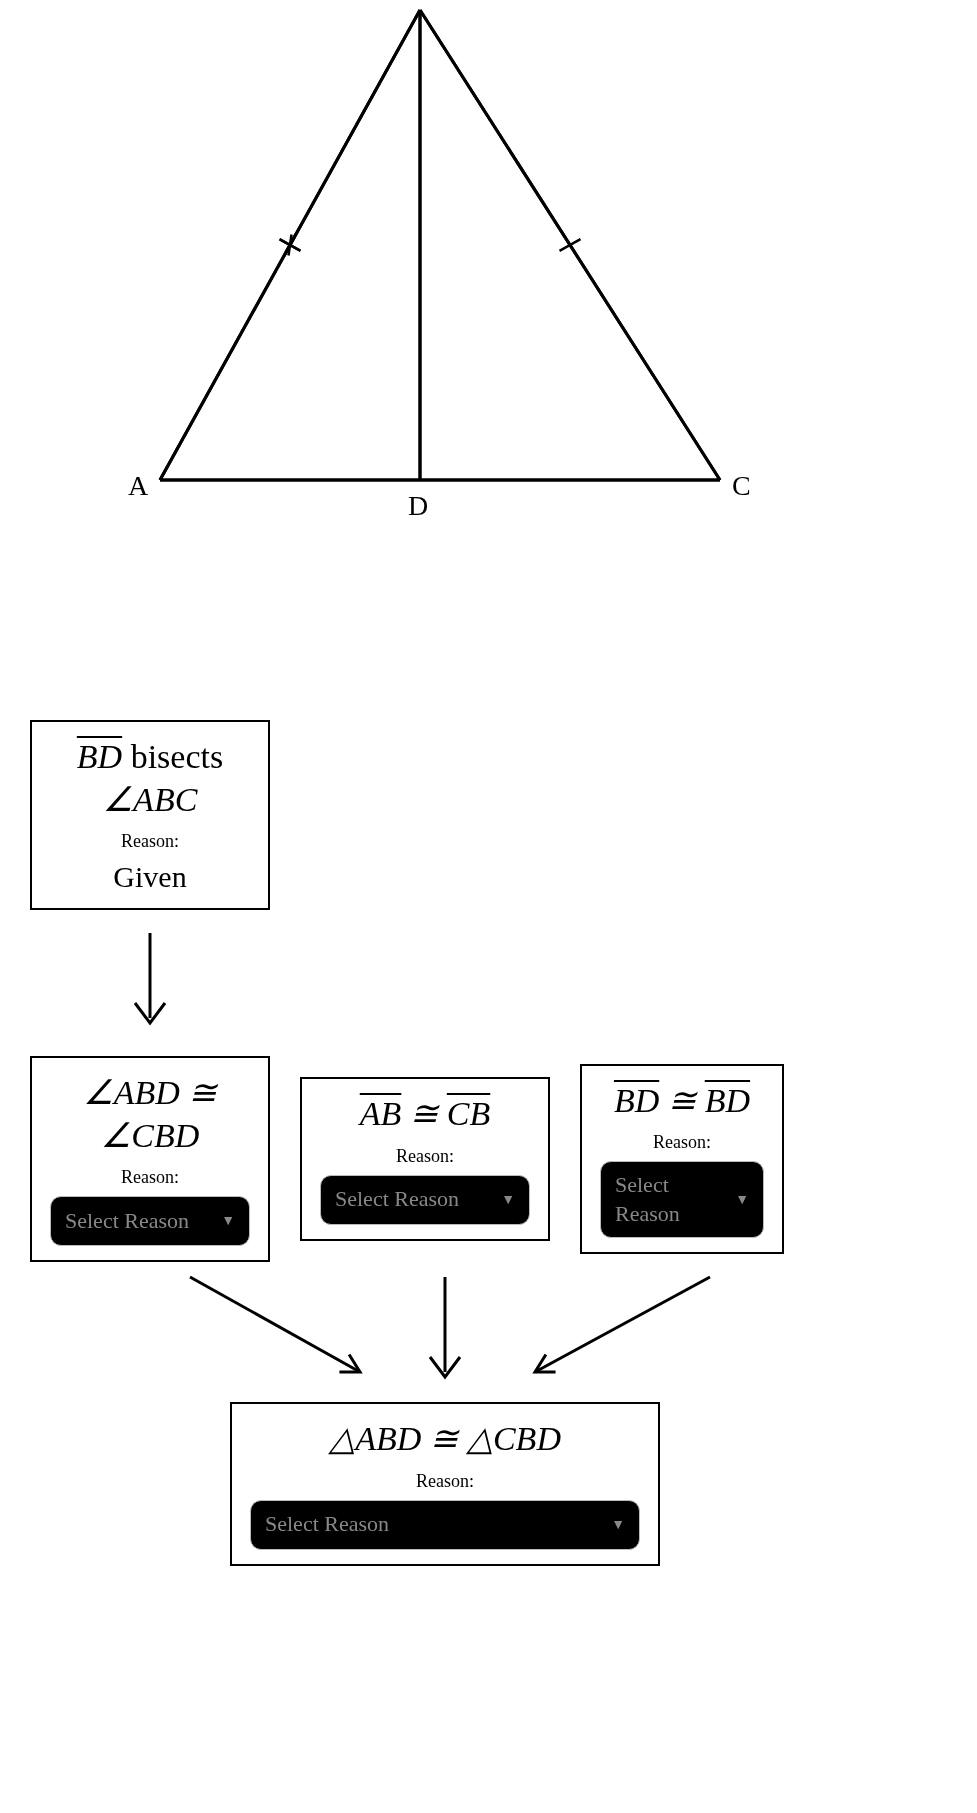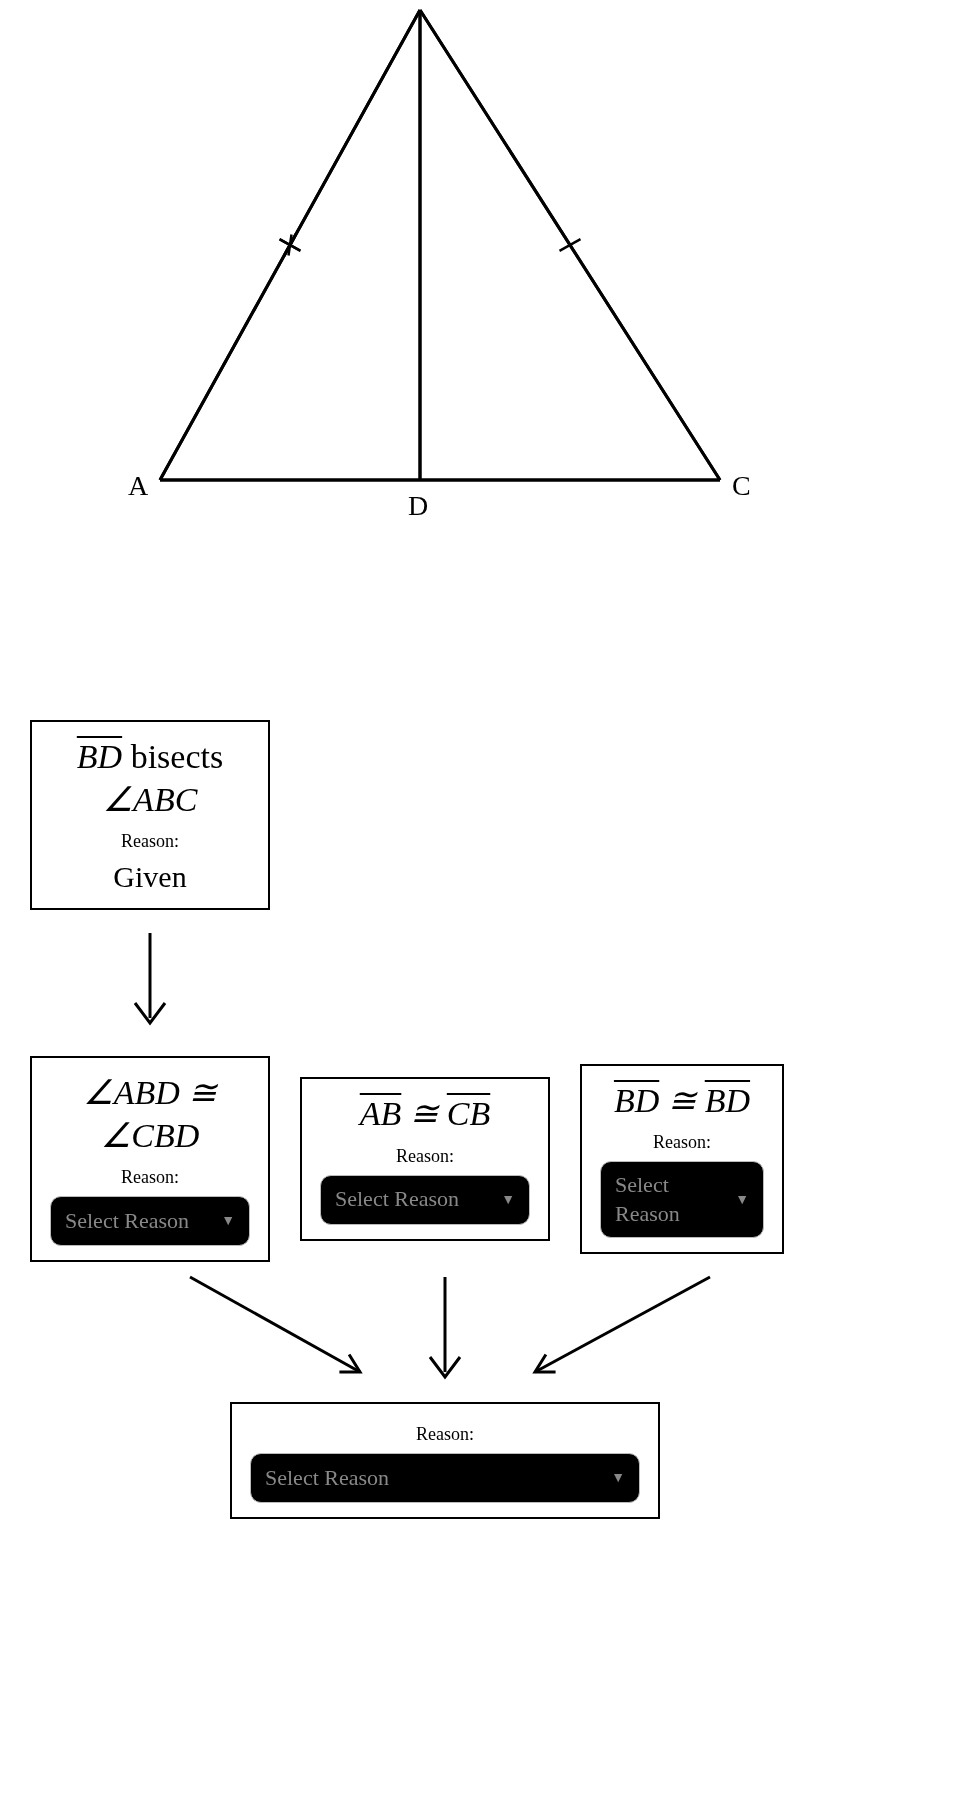--- a/index.html
+++ b/index.html
@@ -221,6 +221,7 @@
     
     <div class="final-row">
       <div class="proof-box box5">
+        <div class="statement">△ABD ≅ △CBD</div>
         <div class="reason-label">Reason:</div>
         <div class="select-box">
           <span class="select-text">Select Reason</span>

